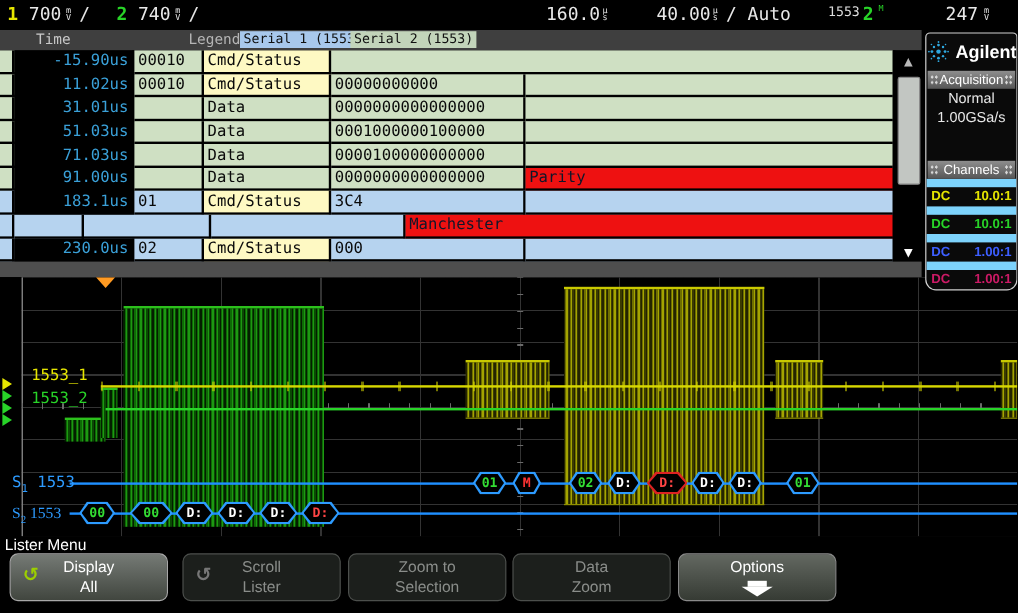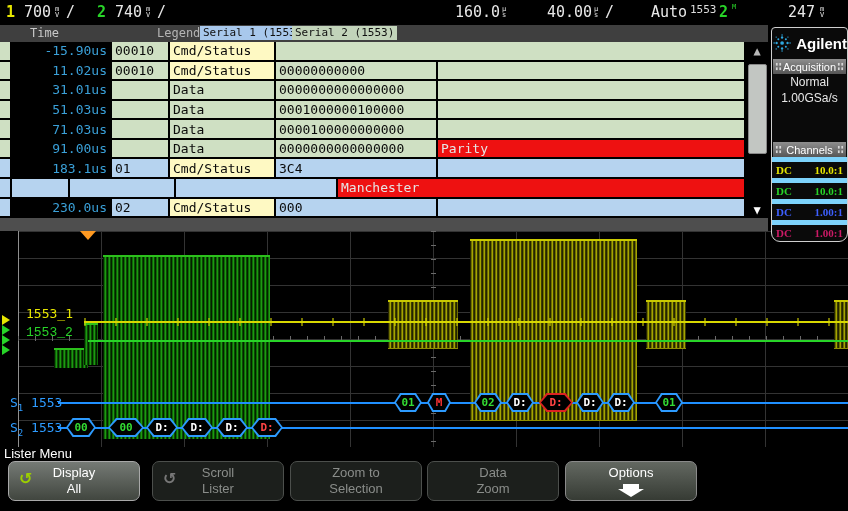--- a/index.html
+++ b/index.html
@@ -23,7 +23,7 @@
   .st-tb{left:547px;}
   .st-tb-unit{left:594px;}
   .st-tb-slash{left:605px;}
-  .st-auto{left:651px;}
+  .st-auto{left:623px;}
   .st-proto{left:690px;font-size:11px;top:6px;color:#ddd;}
   .st-src{left:719px;color:#28d428;font-weight:bold;}
   .st-src-flag{left:732px;top:2px;font-size:7px;color:#28d428;}

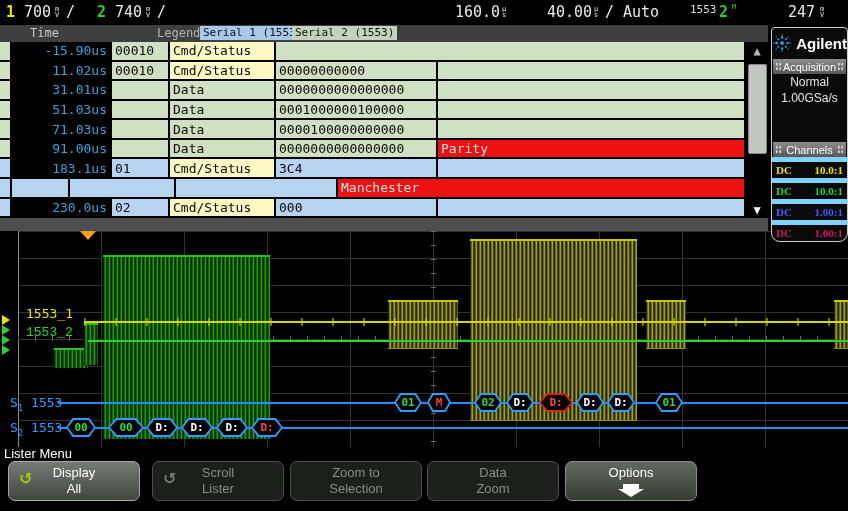--- a/index.html
+++ b/index.html
@@ -56,7 +56,7 @@
   .stripe-blue  .cell{background:#b6d3ef;}
   .lrow .c-time{background:#000;color:#3aa0d8;}
   .lrow .c-type.cmd{background:#fef9c3;}
-  .lrow .c-err.has-err{background:#ee1111;color:#e5e5e5;}
+  .lrow .c-err.has-err{background:#ee1111;color:#0f172a;}
 
   
   .scrollbar{position:absolute;right:0;top:17px;width:22px;height:176px;background:#000;

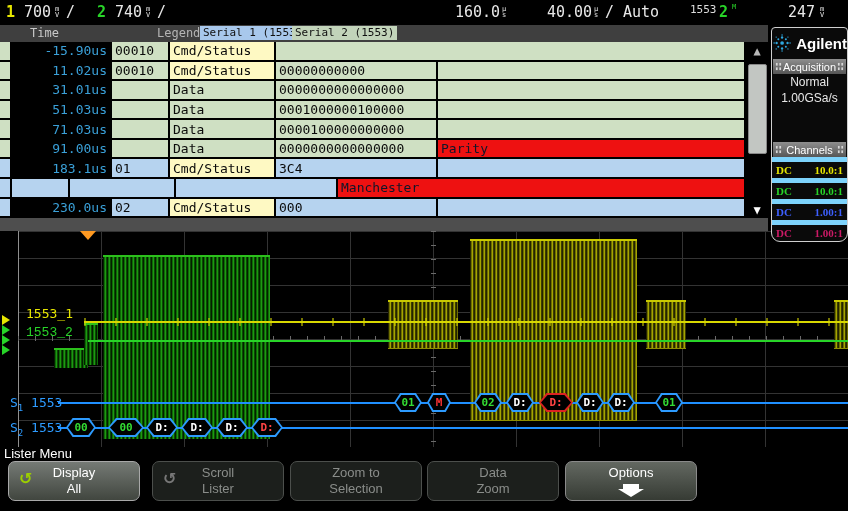--- a/index.html
+++ b/index.html
@@ -87,8 +87,8 @@
             font-size:12px;}
   .panel-spacer{flex:1;}
   .ch-row{height:16px;display:flex;align-items:center;justify-content:space-between;
-          padding:0 4px;font-family:Liberation Serif, serif;font-size:11px;font-weight:bold;
-          border-top:5px solid #7dd3fc;}
+          padding:0 4px;font-family:Liberation Sans, sans-serif;font-size:11px;font-weight:bold;
+          border-top:7px solid #7dd3fc;}
 
   
   .wave{position:absolute;left:0;top:231px;width:848px;height:216px;background:#000;overflow:hidden;

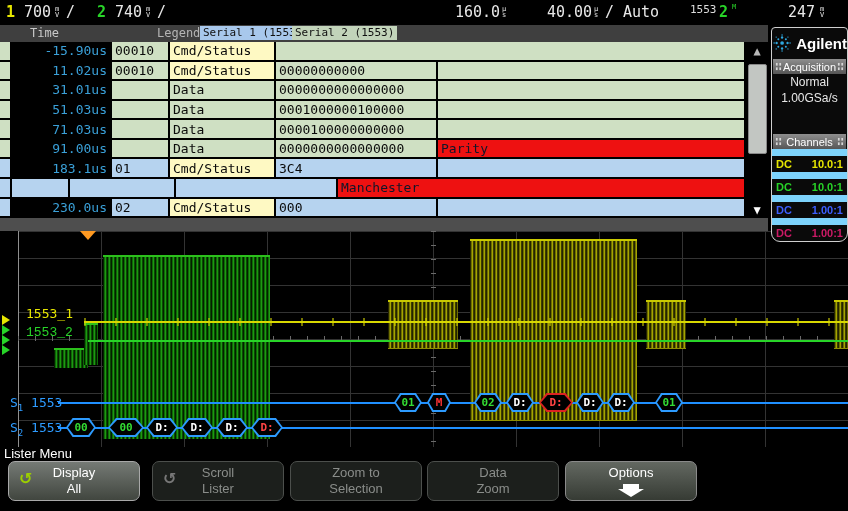--- a/index.html
+++ b/index.html
@@ -374,7 +374,7 @@
       </div>
 
     <div class="lbl" style="left:26px;top:75px;color:#e6e600;">1553_1</div>
-    <div class="lbl" style="left:26px;top:94px;color:#28d428;font-family:Liberation Mono, monospace;">1553_2</div>
+    <div class="lbl" style="left:26px;top:94px;color:#28d428;">1553_2</div>
     <div class="lbl" style="left:10px;top:164px;color:#2d9bff;z-index:7;">
       <span>S</span><sub>1</sub>
       <span>1553</span>

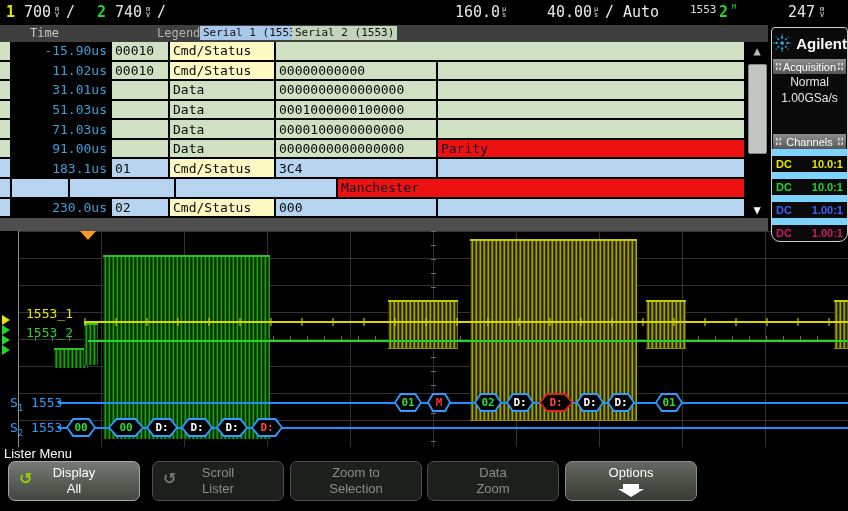--- a/index.html
+++ b/index.html
@@ -379,7 +379,7 @@
       <span>S</span><sub>1</sub>
       <span>1553</span>
     </div>
-    <div class="lbl" style="left:10px;top:189px;color:#2d9bff;z-index:7;">
+    <div class="lbl" style="left:10px;top:189px;color:#2d9bff;z-index:7;font-family:Liberation Serif, serif;">
       <span>S</span><sub>2</sub>
       <span>1553</span>
     </div>

